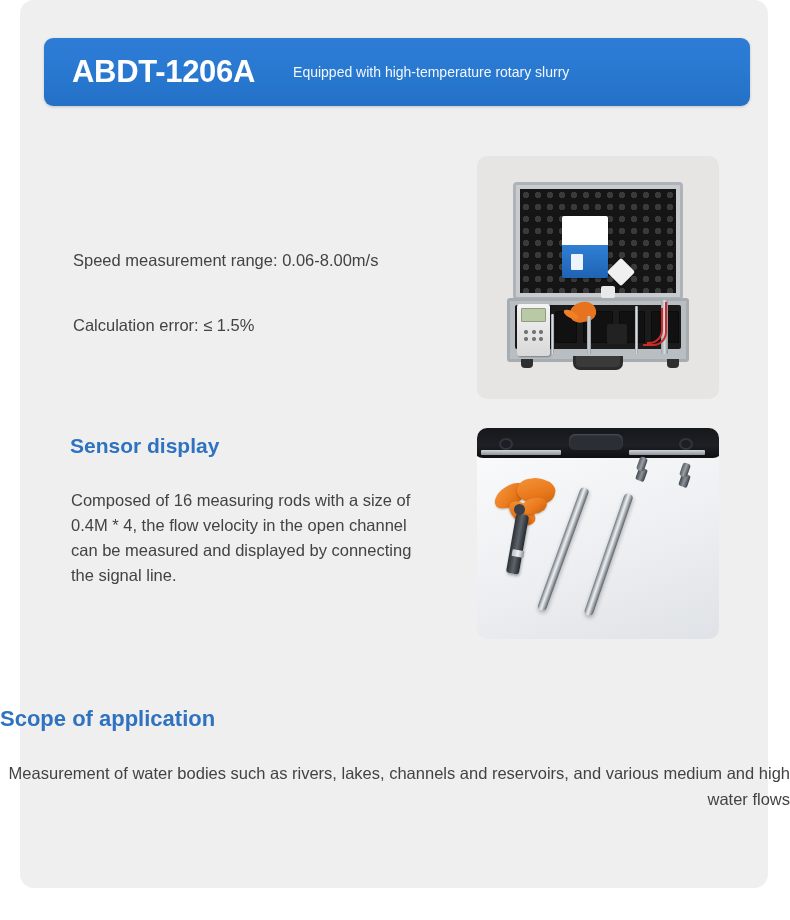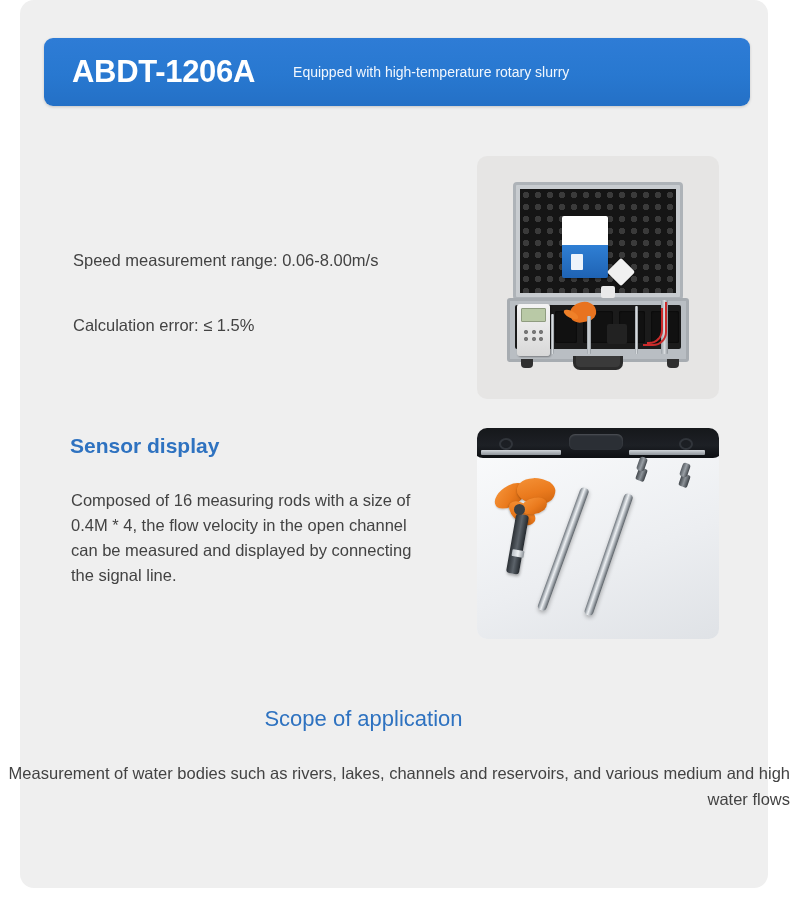--- a/index.html
+++ b/index.html
@@ -84,10 +84,10 @@
   .h-scope {
     position:absolute;
     left:0; top:706px; width:727px;
-    text-align:center;
+    text-align:left;
     color:#2e72c0;
     font-size:22px;
-    font-weight:normal;
+    font-weight:bold;
   }
   .t-scope {
     position:absolute;

